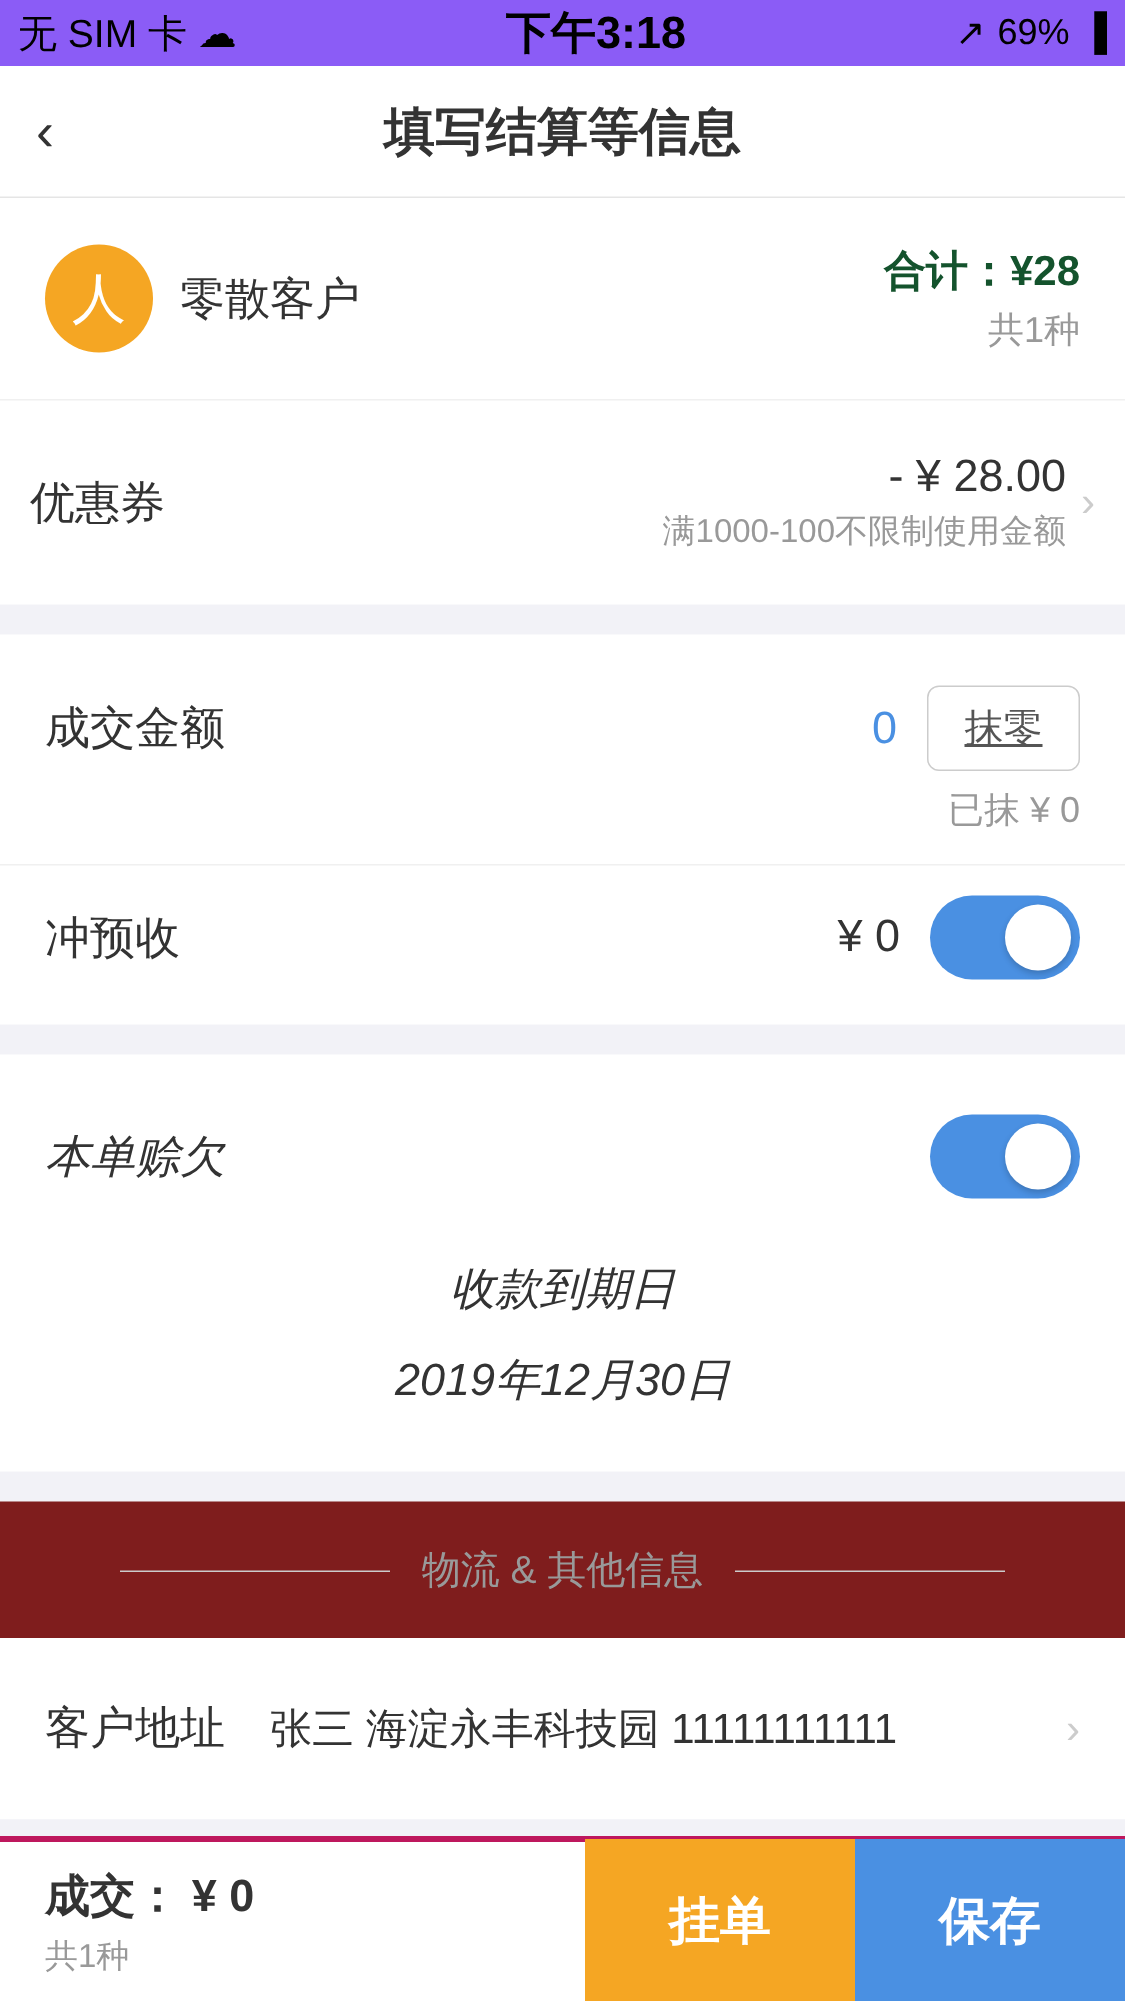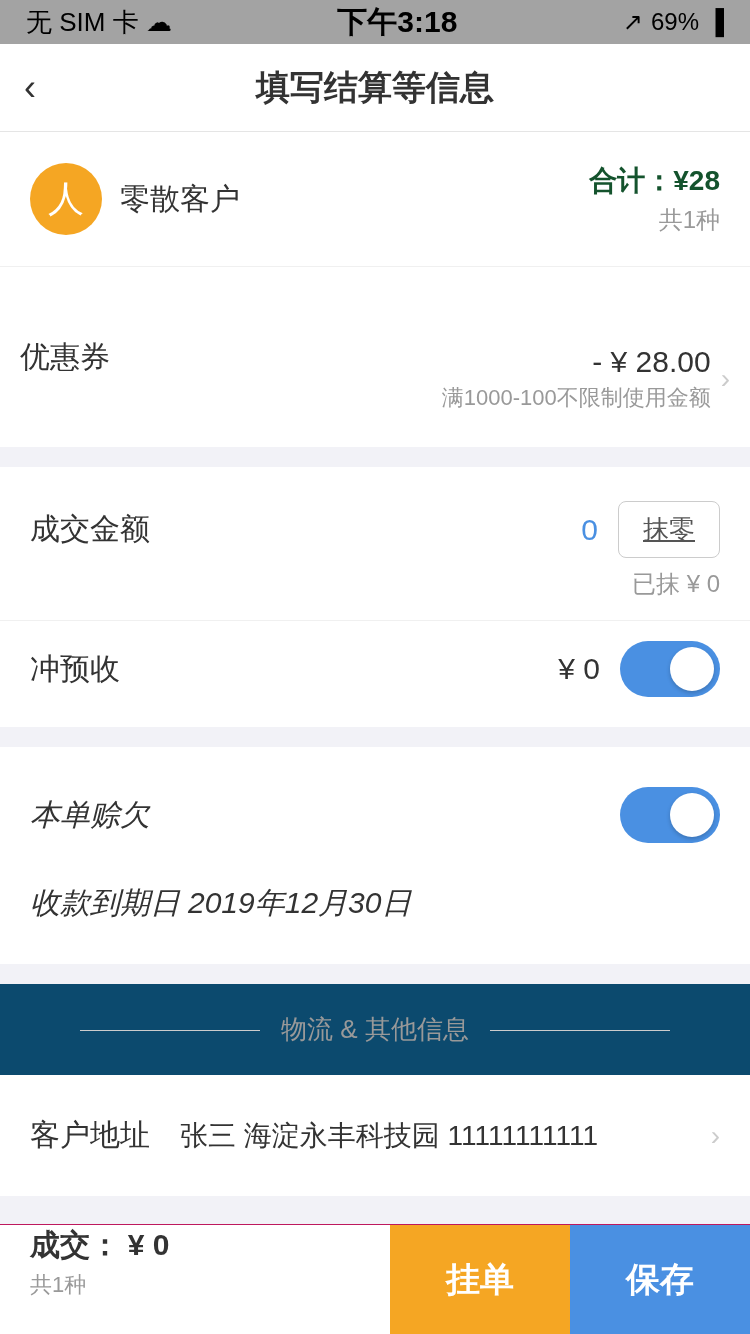--- a/index.html
+++ b/index.html
@@ -15,12 +15,12 @@
 
     
     .status-bar {
-      background: #a3a3a3;
+      background: #8b5cf6;
       height: 44px;
       display: flex;
       align-items: center;
       justify-content: space-between;
-      padding: 0 26px;
+      padding: 0 12px;
       font-size: 26px;
       font-weight: 500;
       text-align: center;

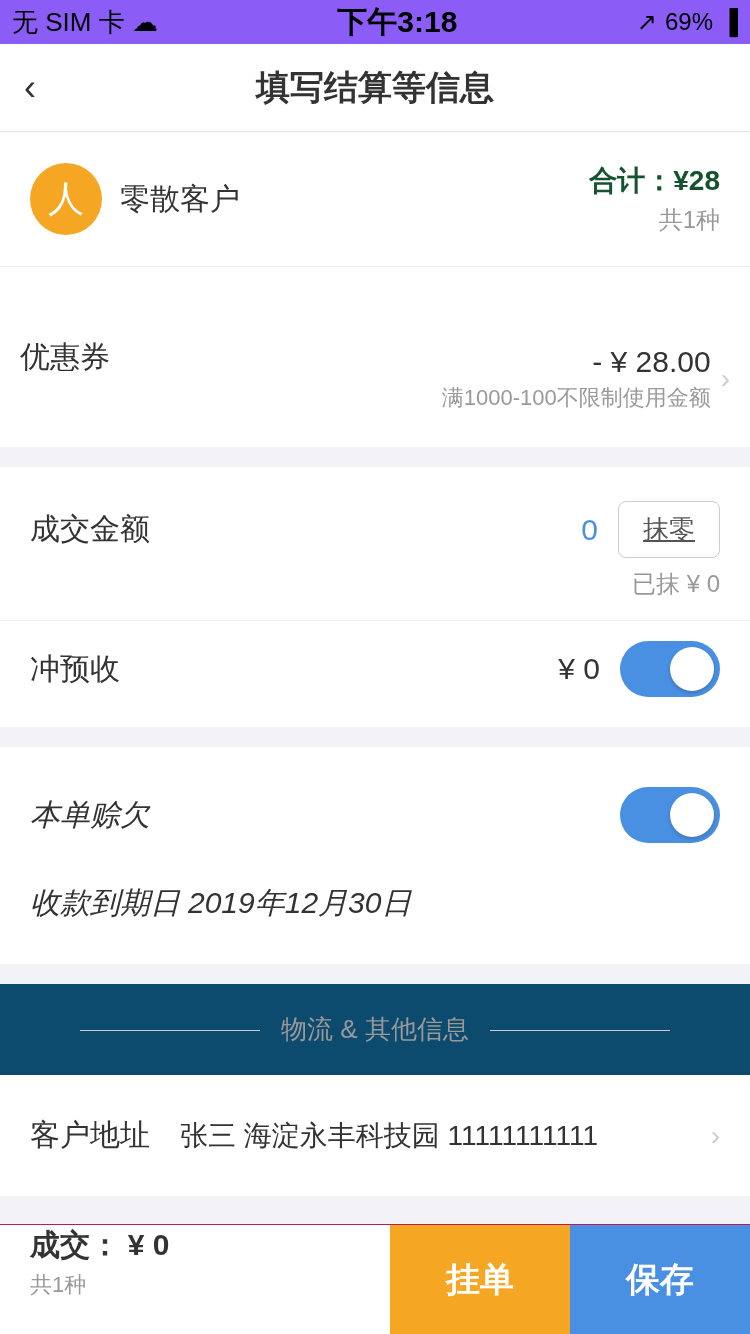--- a/index.html
+++ b/index.html
@@ -92,7 +92,7 @@
       border-top: 1px solid #f0f0f0;
     }
     .coupon-label { font-size: 30px; color: #333; }
-    .coupon-right { display: flex; align-items: center; gap: 10px; margin-top: 44px; }
+    .coupon-right { display: flex; align-items: center; gap: 10px; }
     .coupon-info { text-align: right; }
     .coupon-amount { font-size: 30px; color: #333; font-weight: 500; }
     .coupon-desc { font-size: 22px; color: #999; margin-top: 4px; }

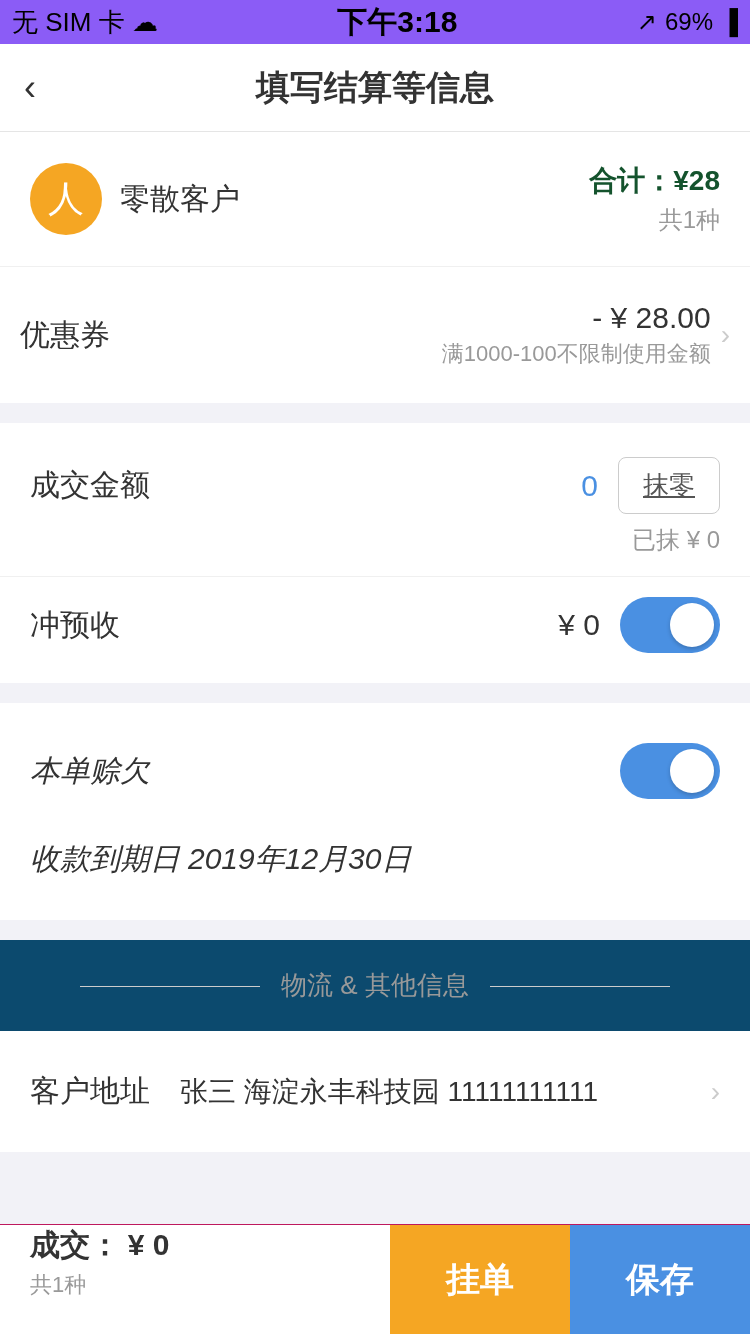--- a/index.html
+++ b/index.html
@@ -184,7 +184,8 @@
       display: flex;
       align-items: center;
       padding: 0 30px 40px;
-      gap: 8px;
+      gap: 20px;
+      flex-direction: column;
     }
     .duedate-label { font-size: 30px; color: #333; }
     .duedate-value { font-size: 30px; color: #333; }

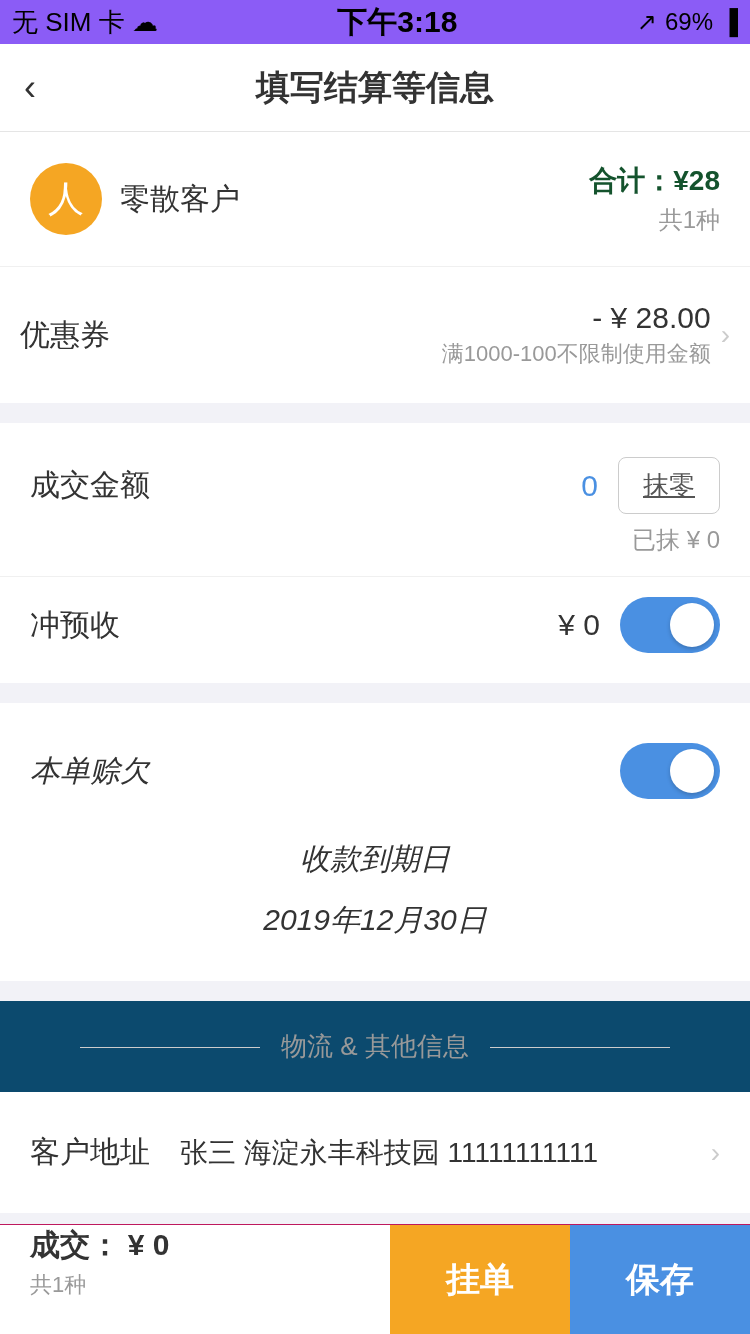--- a/index.html
+++ b/index.html
@@ -192,7 +192,7 @@
 
     
     .logistics-header {
-      background: #0c4a6e;
+      background: #7f1d1d;
       text-align: center;
       padding: 28px 47px;
       position: relative;

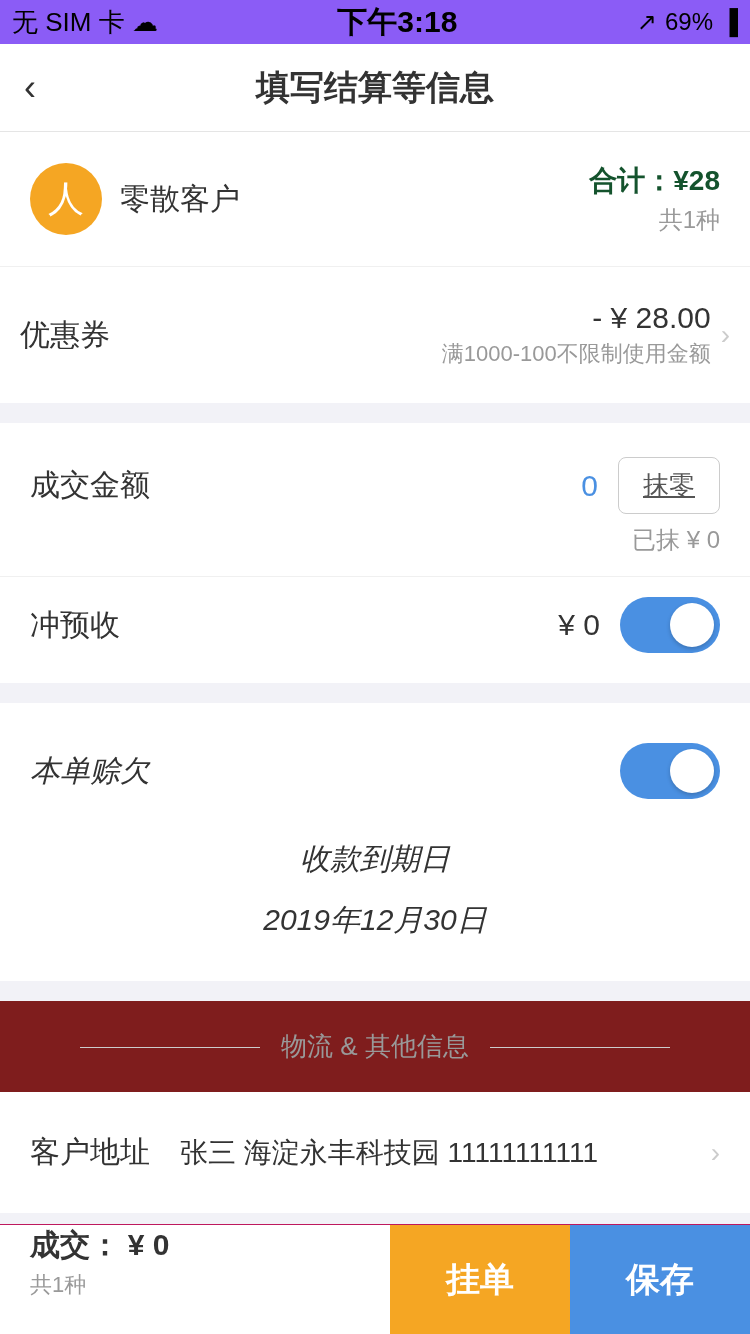--- a/index.html
+++ b/index.html
@@ -243,8 +243,9 @@
       width: 750px;
       height: 110px;
       display: flex;
-      background: #fff;
-      border-top: 1px solid #be185d;
+      align-items: center;
+      background: #fff;
+      border-top: 4px solid #be185d;
     }
     .bottom-summary {
       flex: 1;

